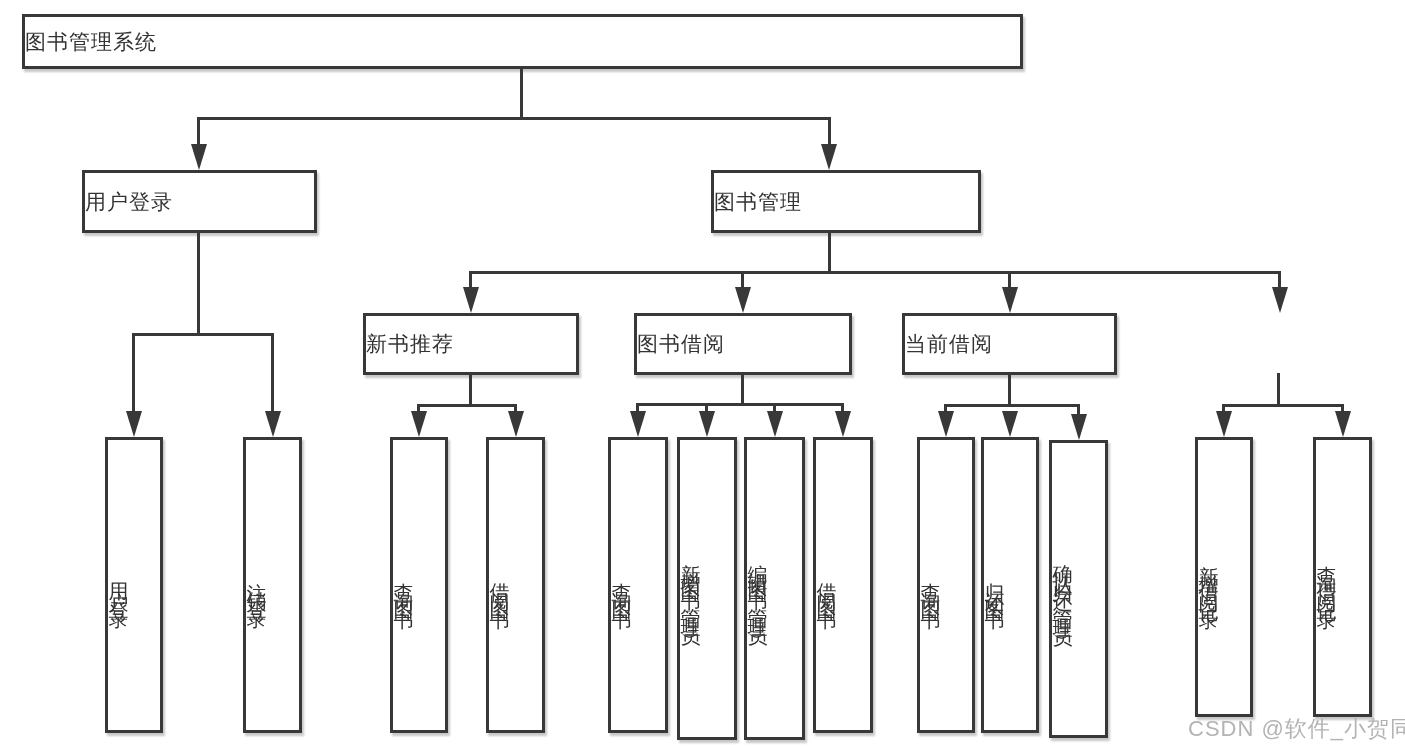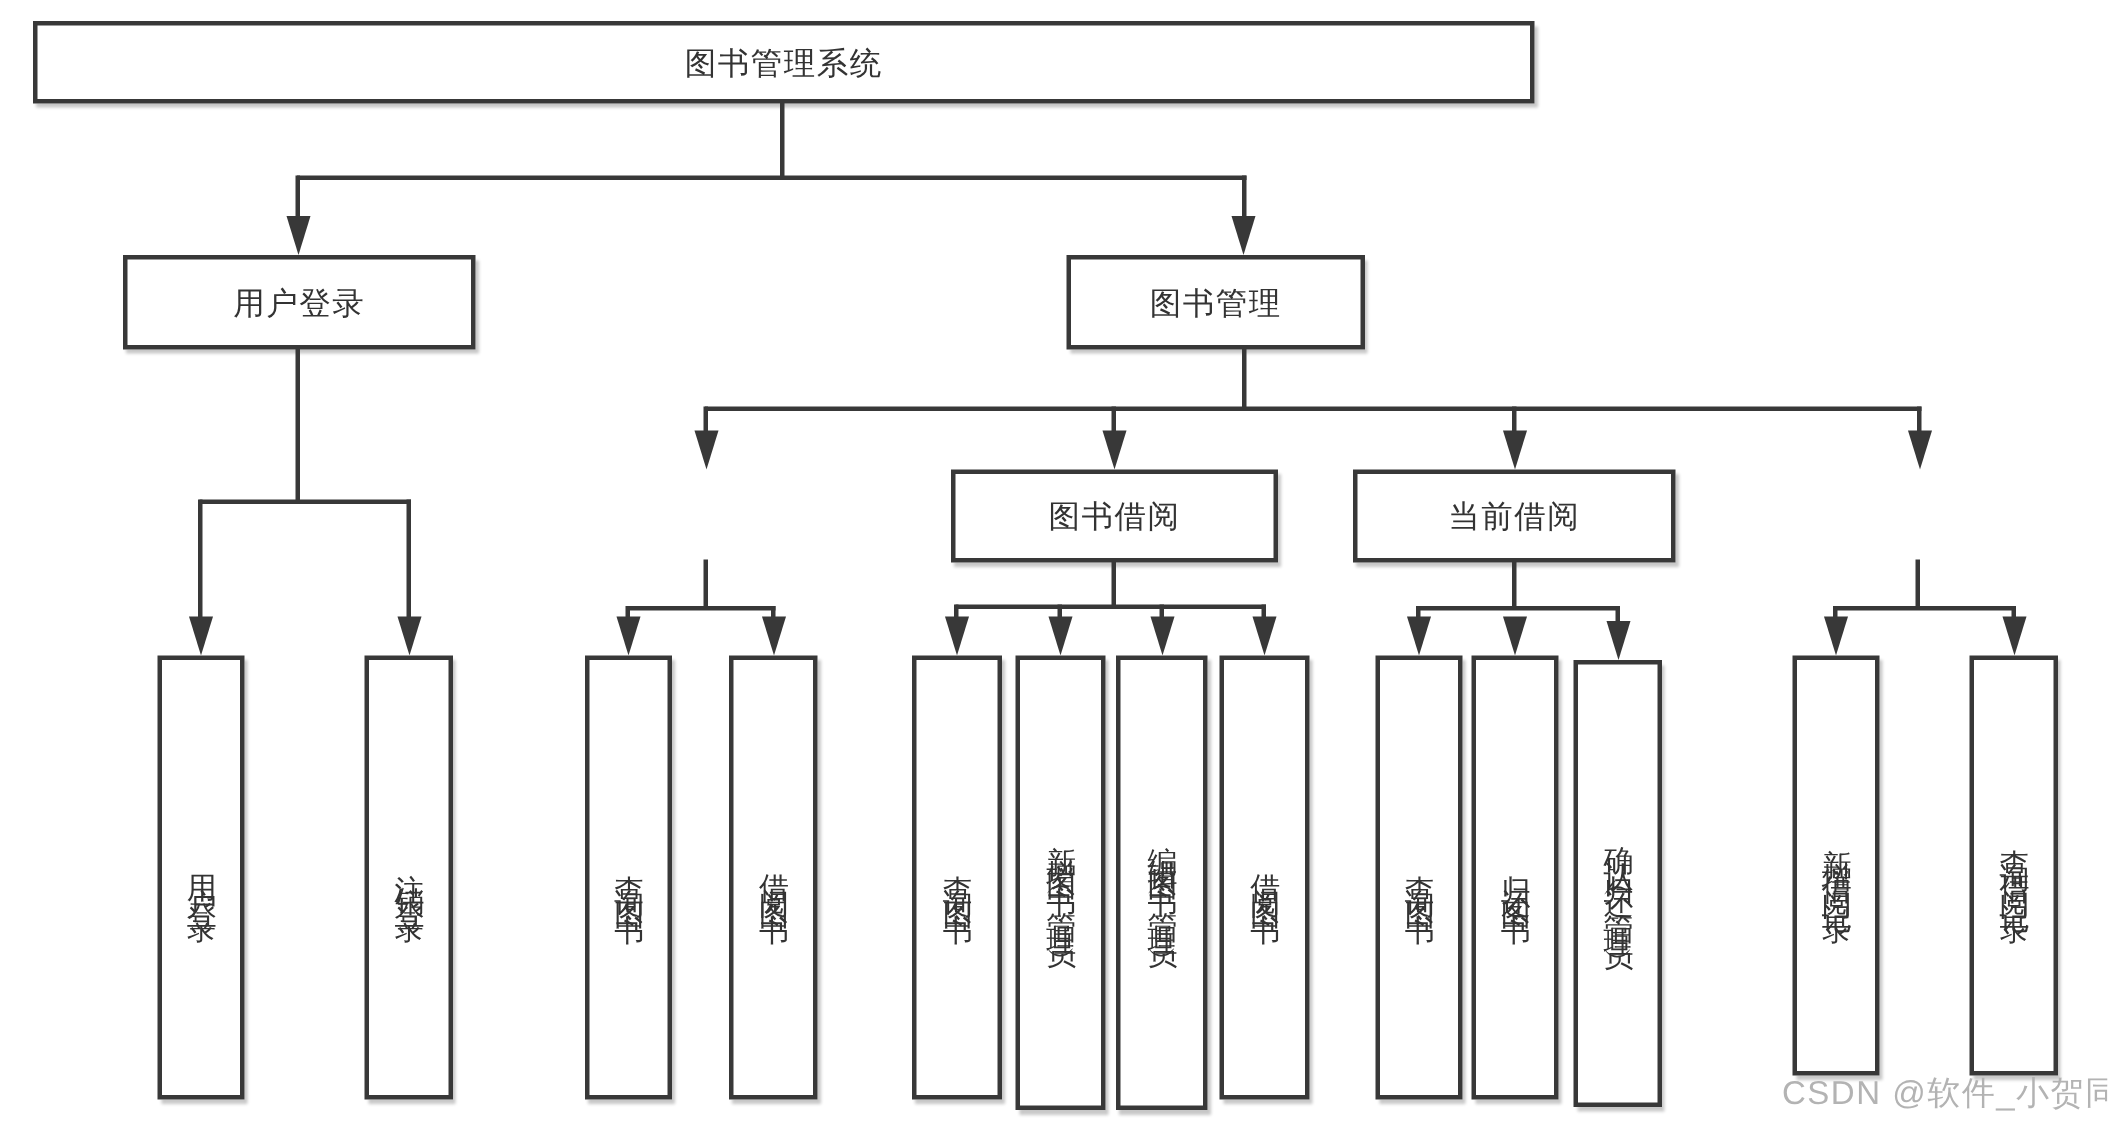--- a/index.html
+++ b/index.html
@@ -22,7 +22,7 @@
     box-sizing:border-box;
     background:var(--box-bg);
     border:3px solid var(--line);
-    display:flex;align-items:center;justify-content:center;
+    display:flex;align-items:center;
     font-size:21px;
     letter-spacing:1px;
     box-shadow:2px 3px 2px rgba(0,0,0,0.22);

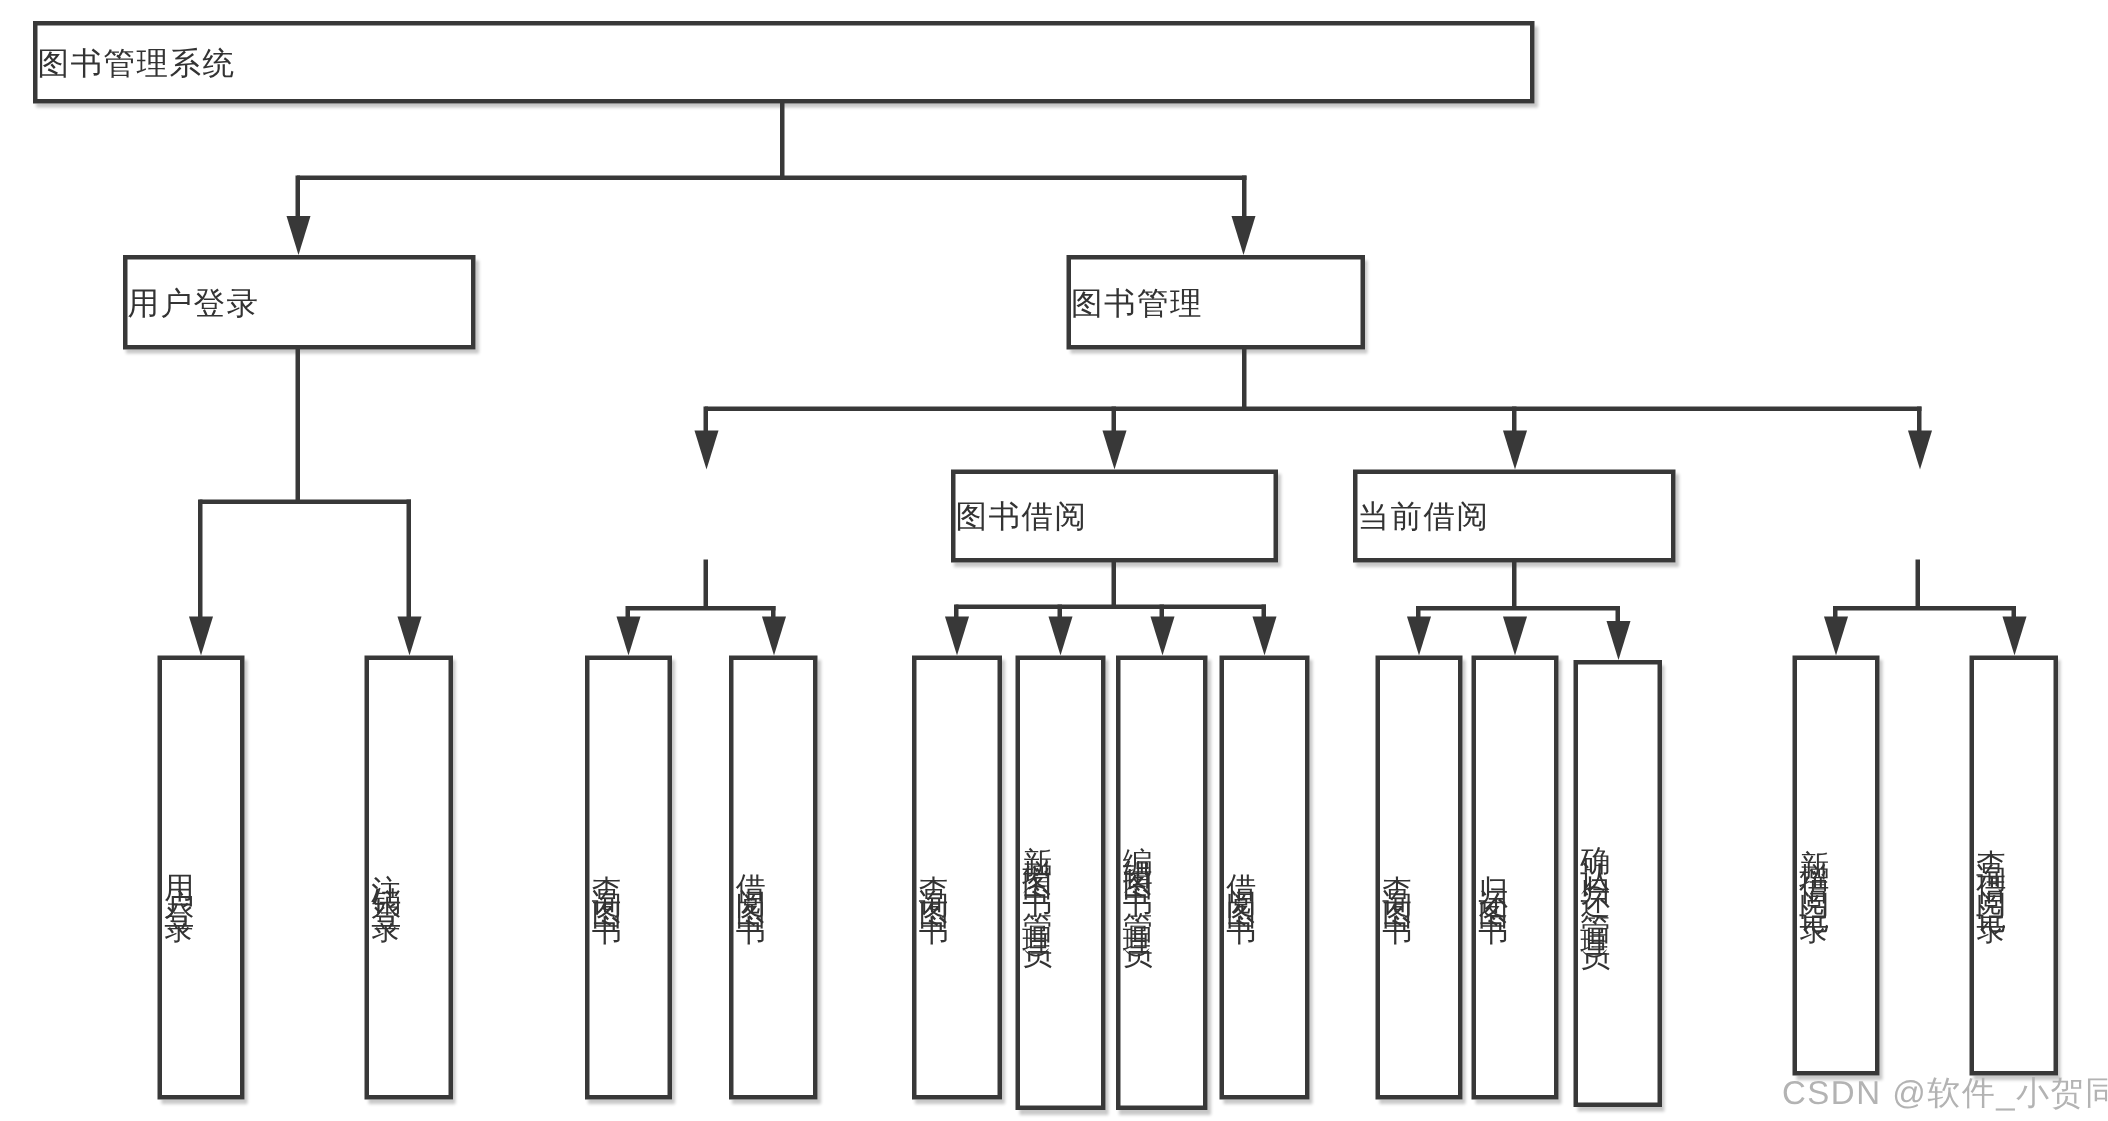--- a/index.html
+++ b/index.html
@@ -72,7 +72,7 @@
   <div class="box" style="left:82px;top:170px;width:235px;height:63px;">
     <span>用户登录</span>
   </div>
-  <div class="box" style="left:711px;top:170px;width:199px;height:63px;font-family:Liberation Serif, serif;">
+  <div class="box" style="left:711px;top:170px;width:270px;height:63px;font-family:Liberation Serif, serif;">
     <span>图书管理</span>
   </div>
 

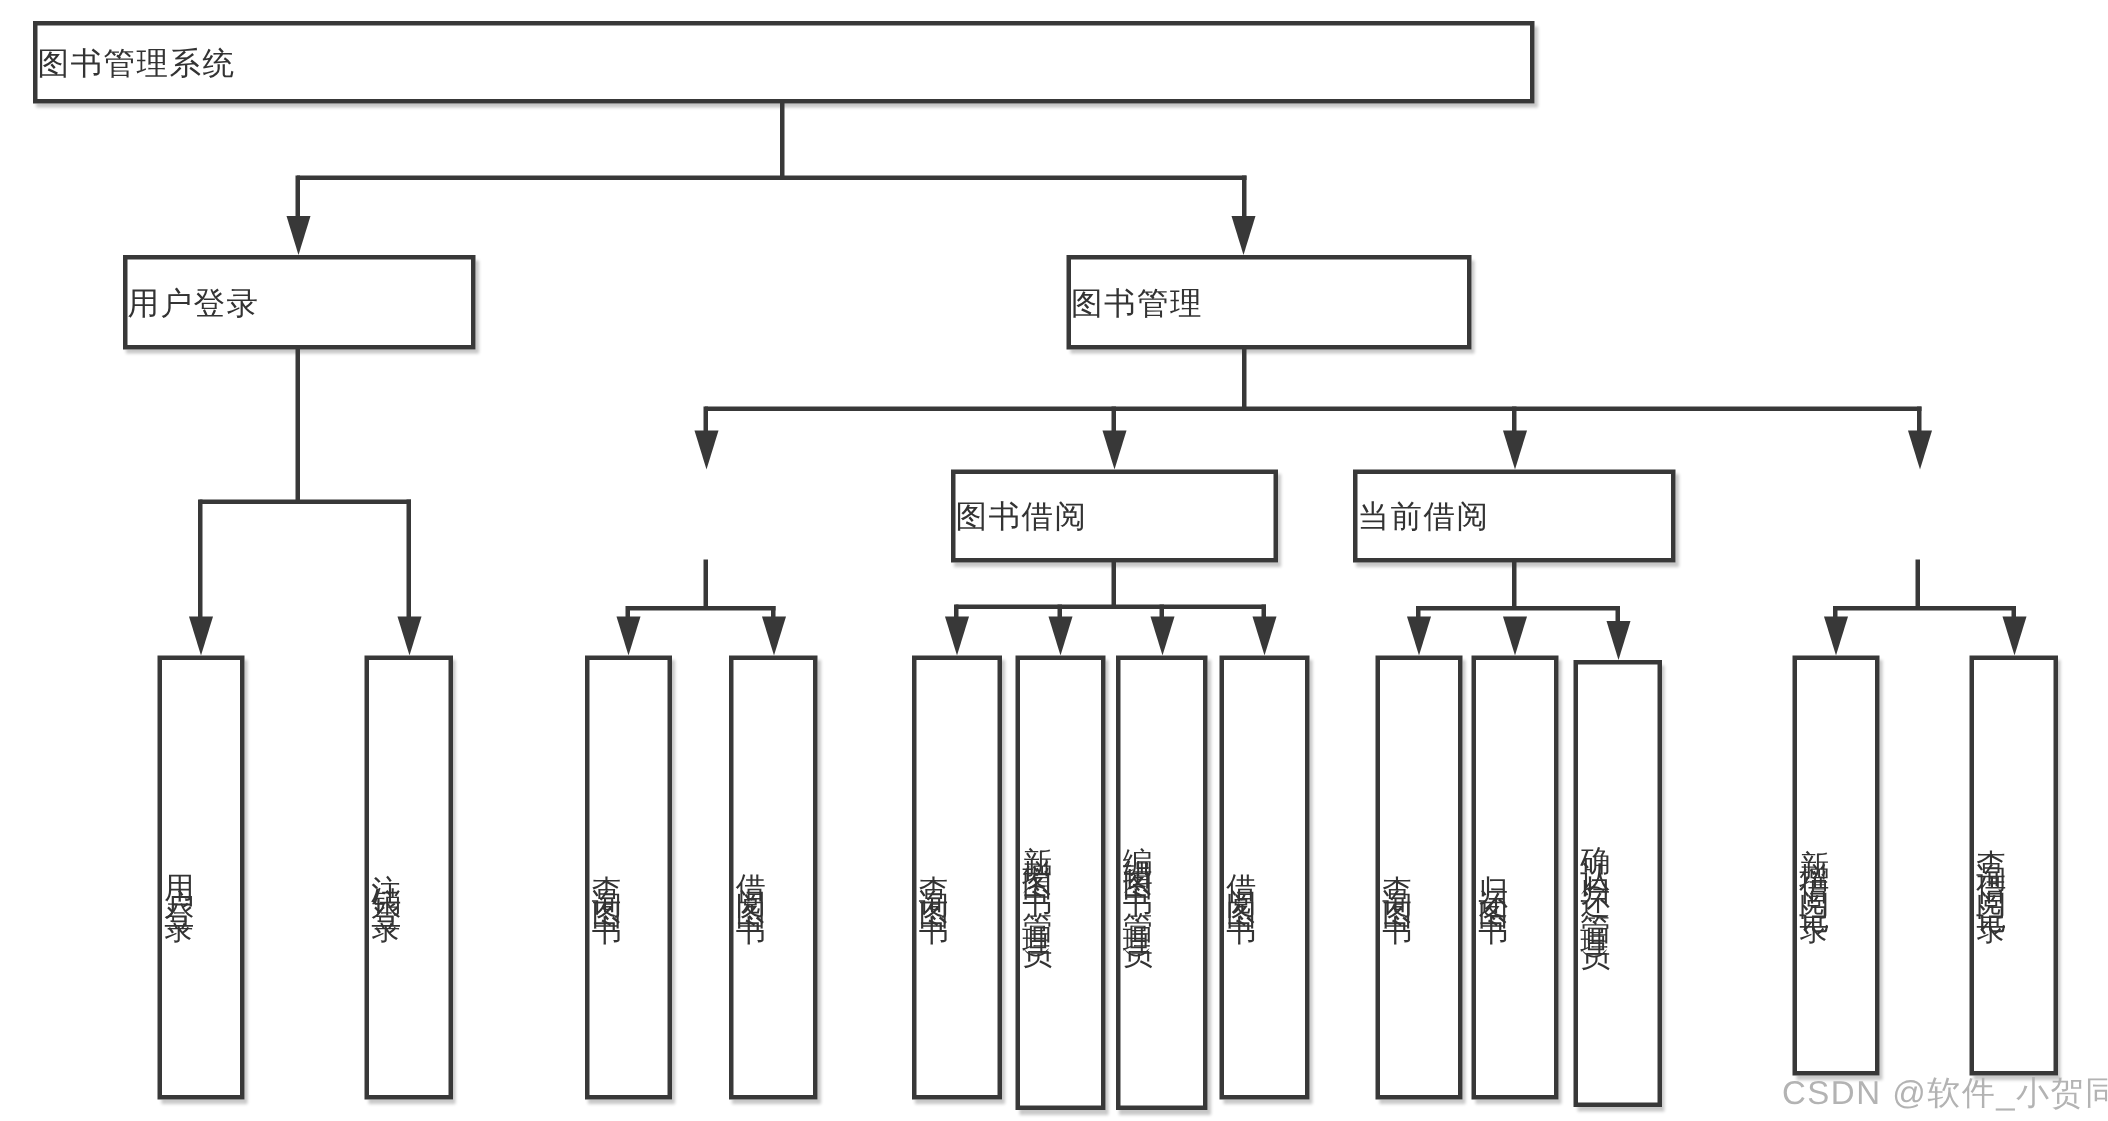--- a/index.html
+++ b/index.html
@@ -87,6 +87,9 @@
   <div class="arrow" style="left:1002px;top:287px;"></div>
   <div class="arrow" style="left:1272px;top:287px;"></div>
 
+  <div class="box" style="left:363px;top:313px;width:216px;height:62px;">
+    <span>新书推荐</span>
+  </div>
   <div class="box" style="left:634px;top:313px;width:218px;height:62px;">
     <span>图书借阅</span>
   </div>

